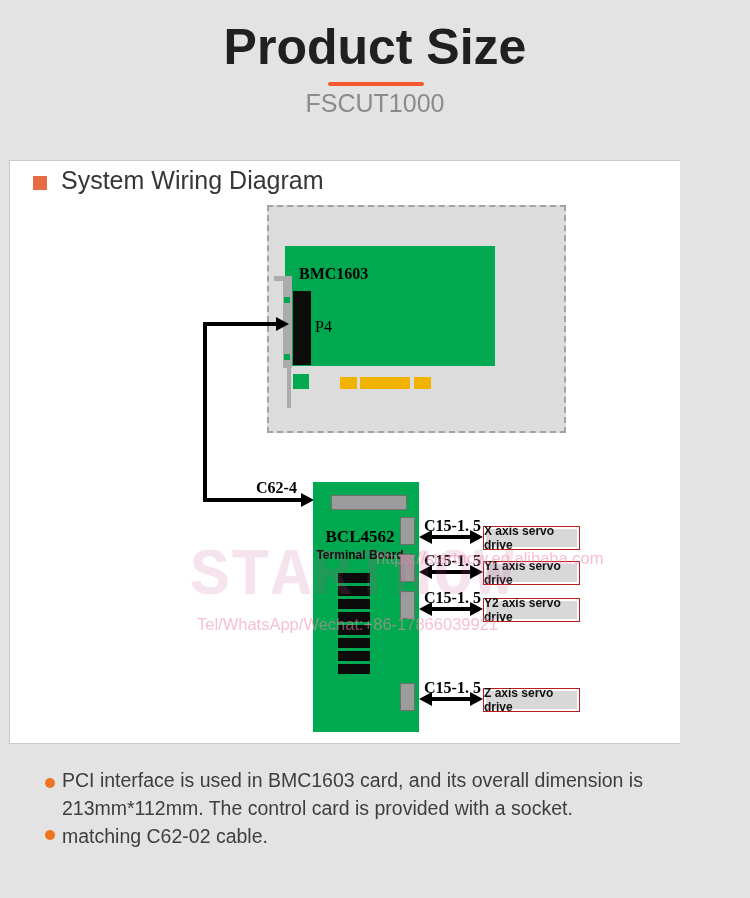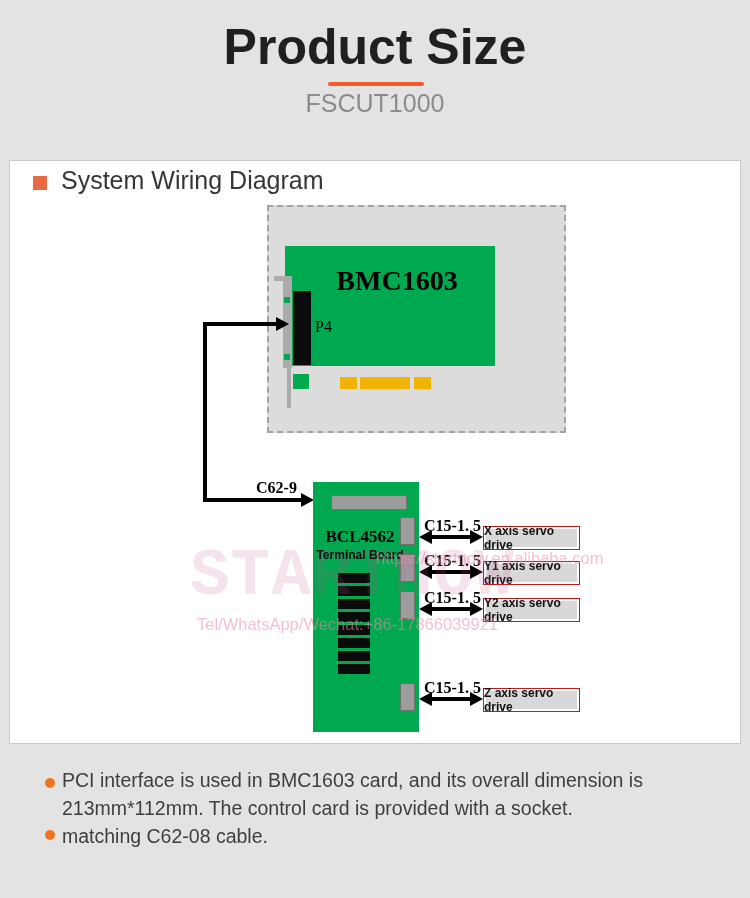--- a/index.html
+++ b/index.html
@@ -3,7 +3,7 @@
 <meta charset="utf-8">
 <style>
   html,body{margin:0;padding:0;background:#e3e3e3;}
-  .canvas{position:relative;width:750px;height:898px;background:#e3e3e3;overflow:hidden;
+  .canvas{position:relative;width:680px;height:898px;background:#e3e3e3;overflow:hidden;
           font-family:"Liberation Sans",sans-serif;}
   .abs{position:absolute;}
   .page-title{left:0;top:18px;width:750px;text-align:center;font-size:50px;font-weight:bold;

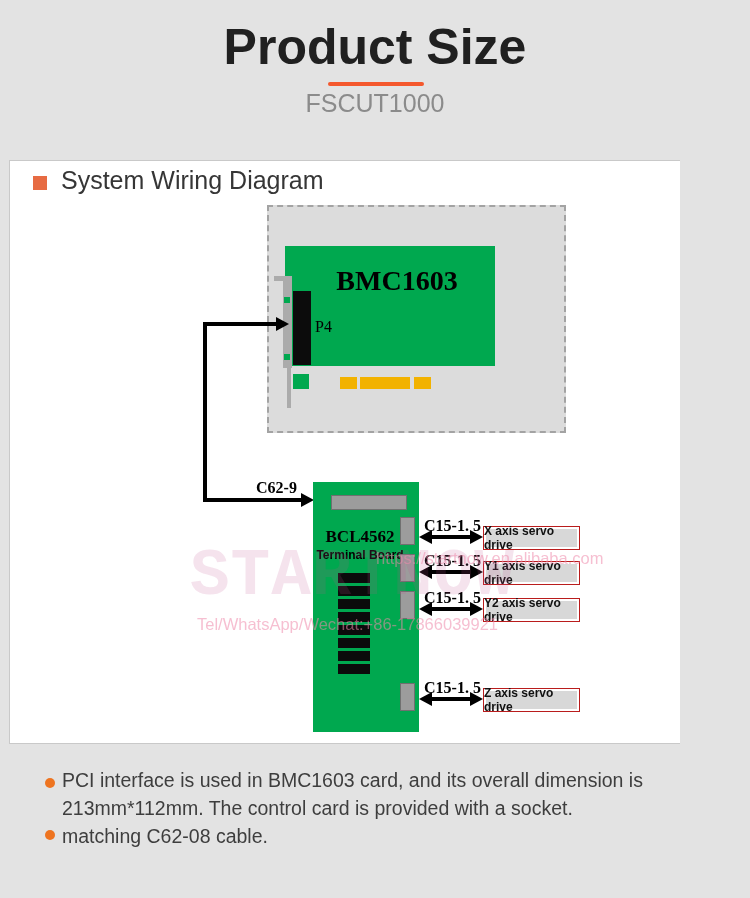--- a/index.html
+++ b/index.html
@@ -16,8 +16,8 @@
   .dashed-box{left:267px;top:205px;width:295px;height:224px;background:#dcdcdc;border:2px dashed #a3a3a3;}
   .green{background:#00a84f;}
   .bmc-card{left:285px;top:246px;width:210px;height:120px;}
-  .bmc-title{left:14px;top:19px;width:196px;text-align:center;font-family:"Liberation Serif",serif;
-             font-weight:bold;font-size:28px;color:#000;}
+  .bmc-title{left:14px;top:19px;width:196px;text-align:left;font-family:"Liberation Serif",serif;
+             font-weight:bold;font-size:16px;color:#000;}
   .bmc-sub{left:14px;top:47px;width:196px;text-align:center;font-weight:bold;font-size:13px;color:#000;}
   .bracket{background:#ababab;}
   .p4-conn{left:293px;top:291px;width:18px;height:74px;background:#0c0c0c;}

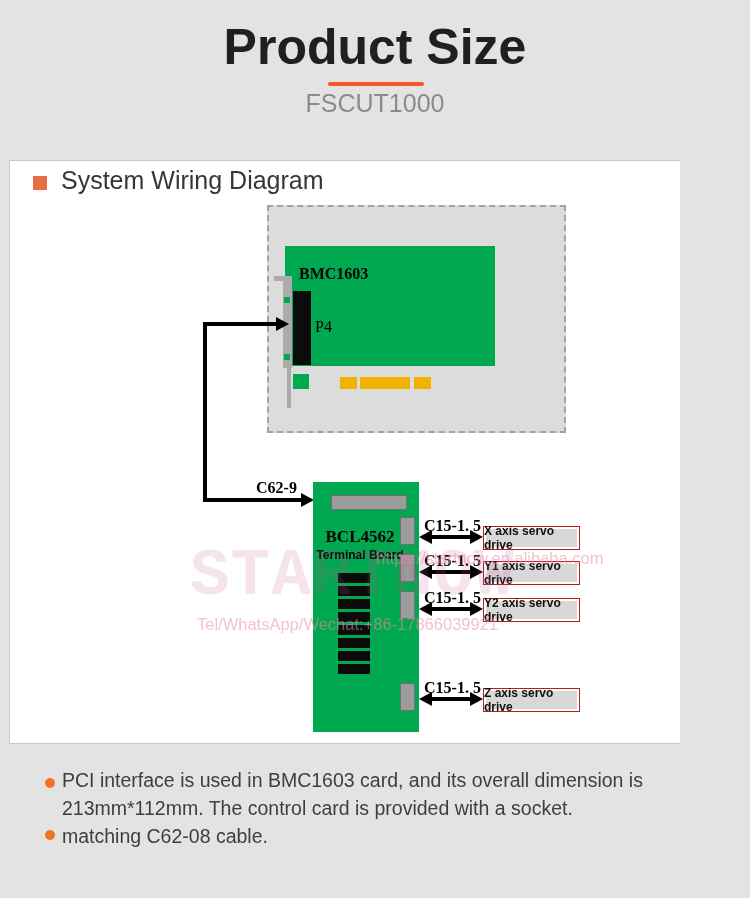--- a/index.html
+++ b/index.html
@@ -89,7 +89,7 @@
   <div class="abs blackline" style="left:203px;top:322px;width:4px;height:180px;"></div>
   <div class="abs blackline" style="left:203px;top:498px;width:100px;height:4px;"></div>
   <div class="abs tri-r" style="left:301px;top:493px;"></div>
-  <div class="abs cable-label" style="left:256px;top:479px;">C62-9</div>
+  <div class="abs cable-label" style="left:256px;top:479px;">C62-4</div>
 
   <div class="abs green bcl-board">
     <div class="abs bcl-topconn"></div>

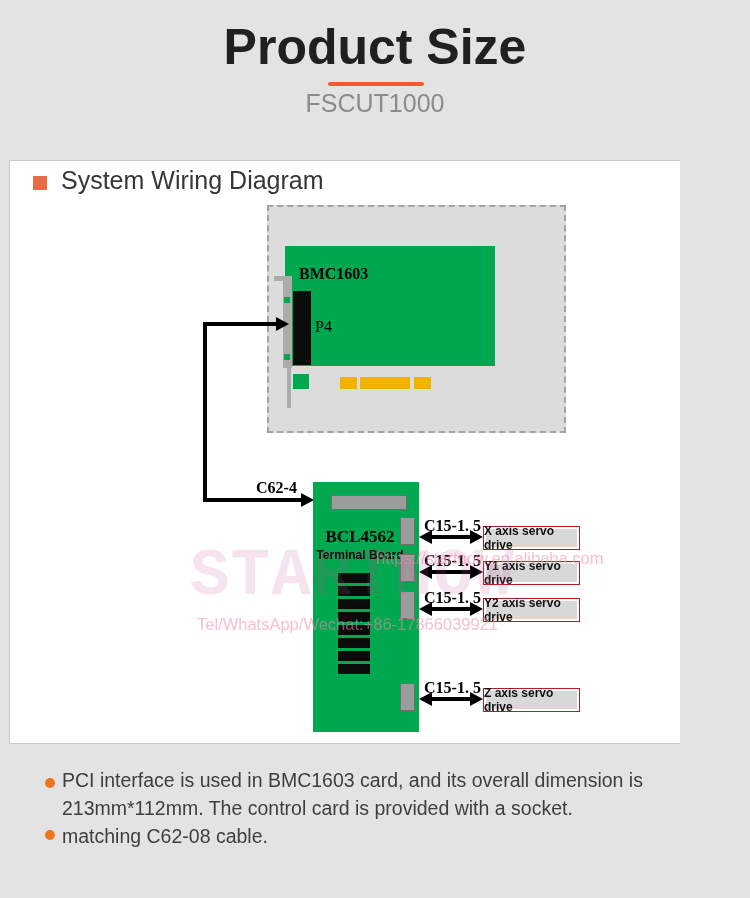--- a/index.html
+++ b/index.html
@@ -149,7 +149,7 @@
   </div>
   <div class="abs note-dot" style="top:830px;"></div>
   <div class="abs note-text" style="top:822px;">
-    <div>matching C62-08 cable.</div>
+    <div>matching C62-02 cable.</div>
   </div>
 
 </div>

